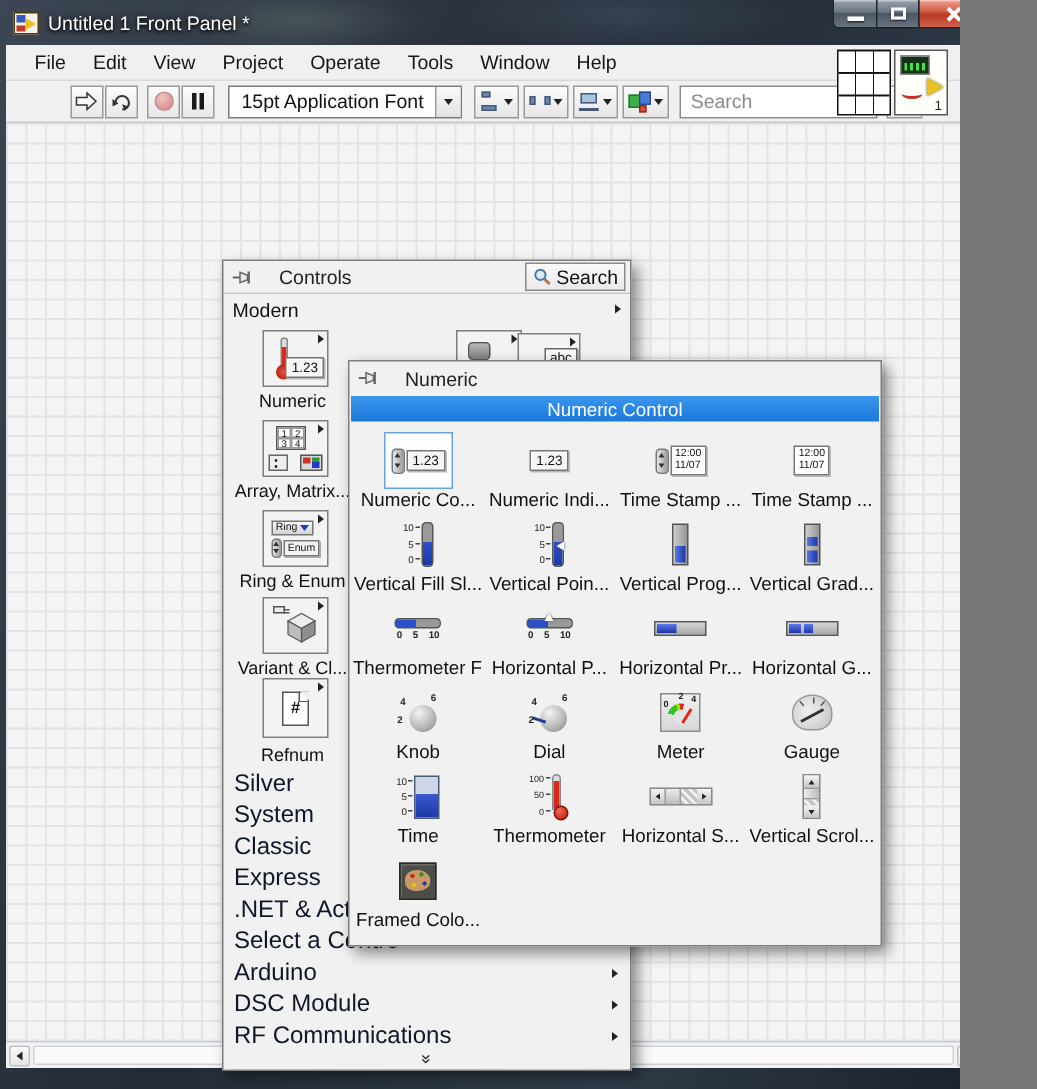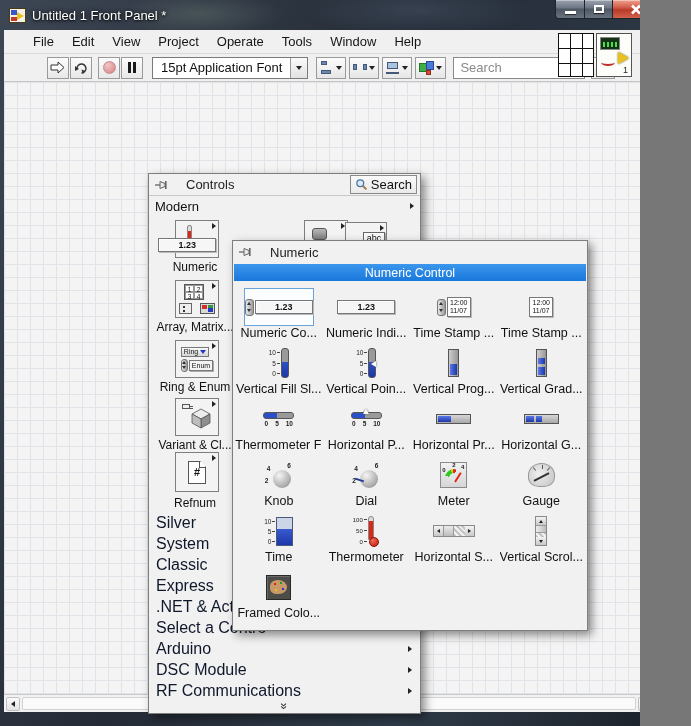--- a/index.html
+++ b/index.html
@@ -29,7 +29,7 @@
   .g-max{width:10px;height:8px;border:2px solid #fff;box-shadow:0 1px 1px rgba(0,0,0,.6);}
   
   .menubar{position:absolute;left:4px;top:30px;width:682px;height:24px;background:#f0f0f0;
-    border-bottom:1px solid #d9d9d9;display:flex;align-items:center;padding-left:20px;}
+    border-bottom:1px solid #d9d9d9;display:flex;align-items:center;padding-left:10px;}
   .menu-item{font-size:13px;color:#151515;padding:3px 9px;cursor:default;}
   
   .toolbar{position:absolute;left:4px;top:54px;width:682px;height:28px;background:#f0f0f0;

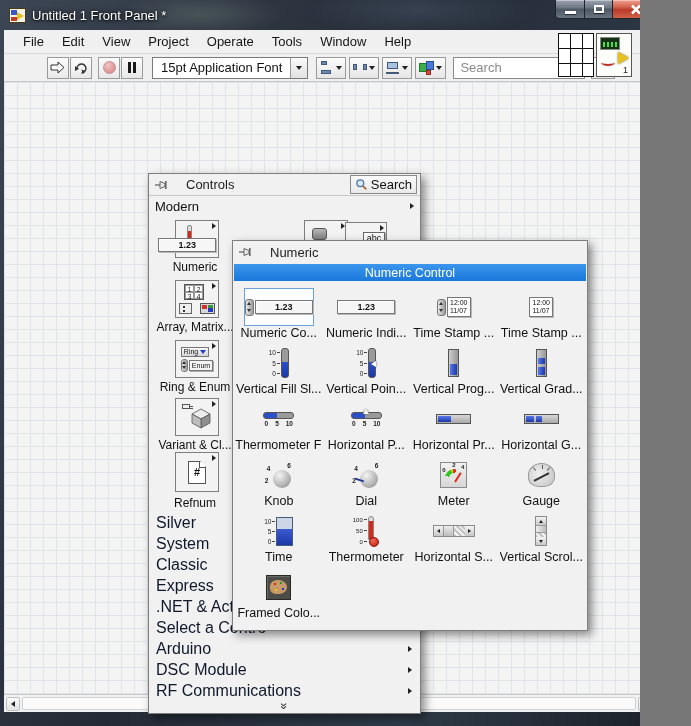--- a/index.html
+++ b/index.html
@@ -124,8 +124,8 @@
   .spin i{width:0;height:0;}
   .spin .su{border-left:2px solid transparent;border-right:2px solid transparent;border-bottom:3px solid #333;}
   .spin .sd{border-left:2px solid transparent;border-right:2px solid transparent;border-top:3px solid #333;}
-  .numbox{font-size:9px;color:#111;background:#f6f6f6;border:1px solid #777;padding:1px 19px;
-    box-shadow:inset 1px 1px 0 #fff,1px 1px 0 #b8b8b8;font-weight:bold;}
+  .numbox{font-size:9px;color:#111;background:#f6f6f6;border:1px solid #777;padding:1px 3px;
+    box-shadow:inset 1px 1px 0 #fff,1px 1px 0 #b8b8b8;}
   .timebox{font-size:7px;line-height:8px;color:#111;background:#fff;border:1px solid #777;padding:1px 2px;
     box-shadow:inset 1px 1px 0 #fff,1px 1px 0 #b8b8b8;white-space:nowrap;}
   .ic-numctl,.ic-time{display:flex;align-items:center;gap:1px;}

